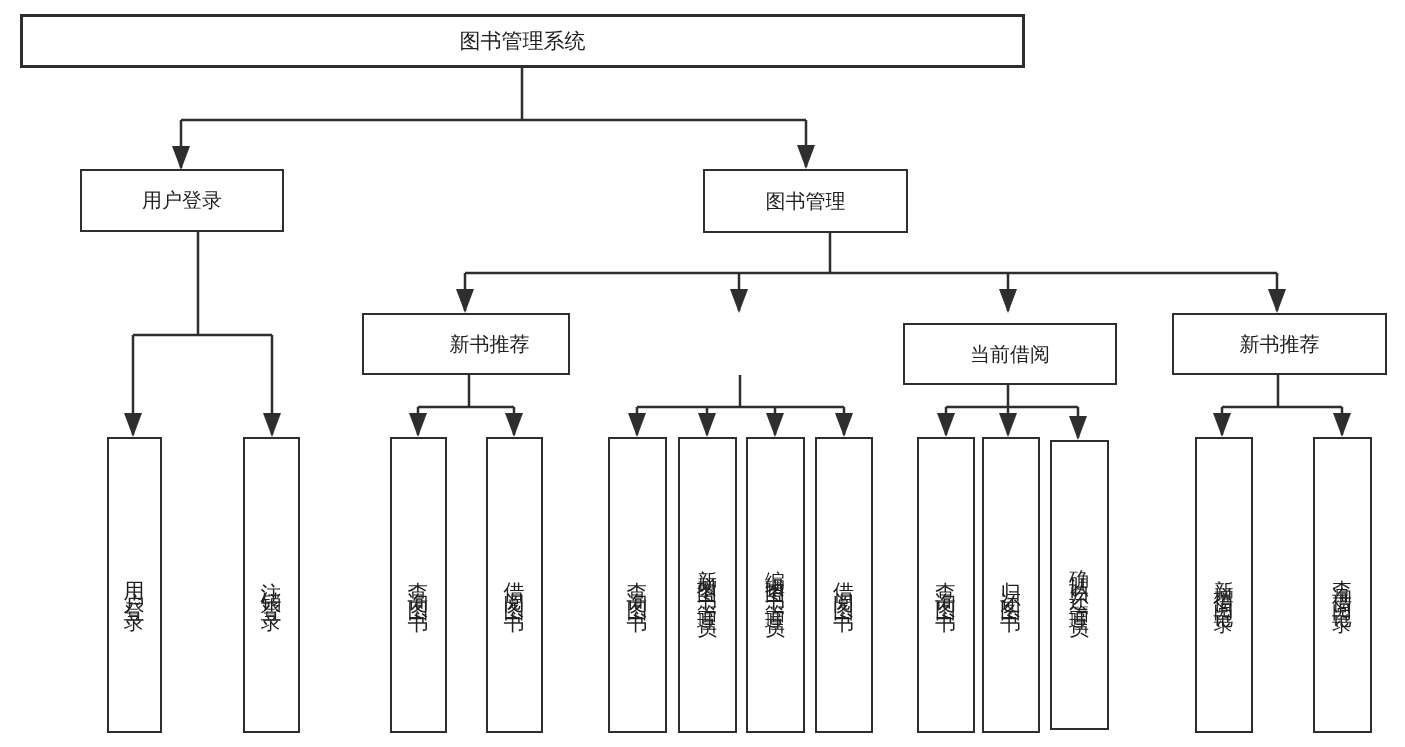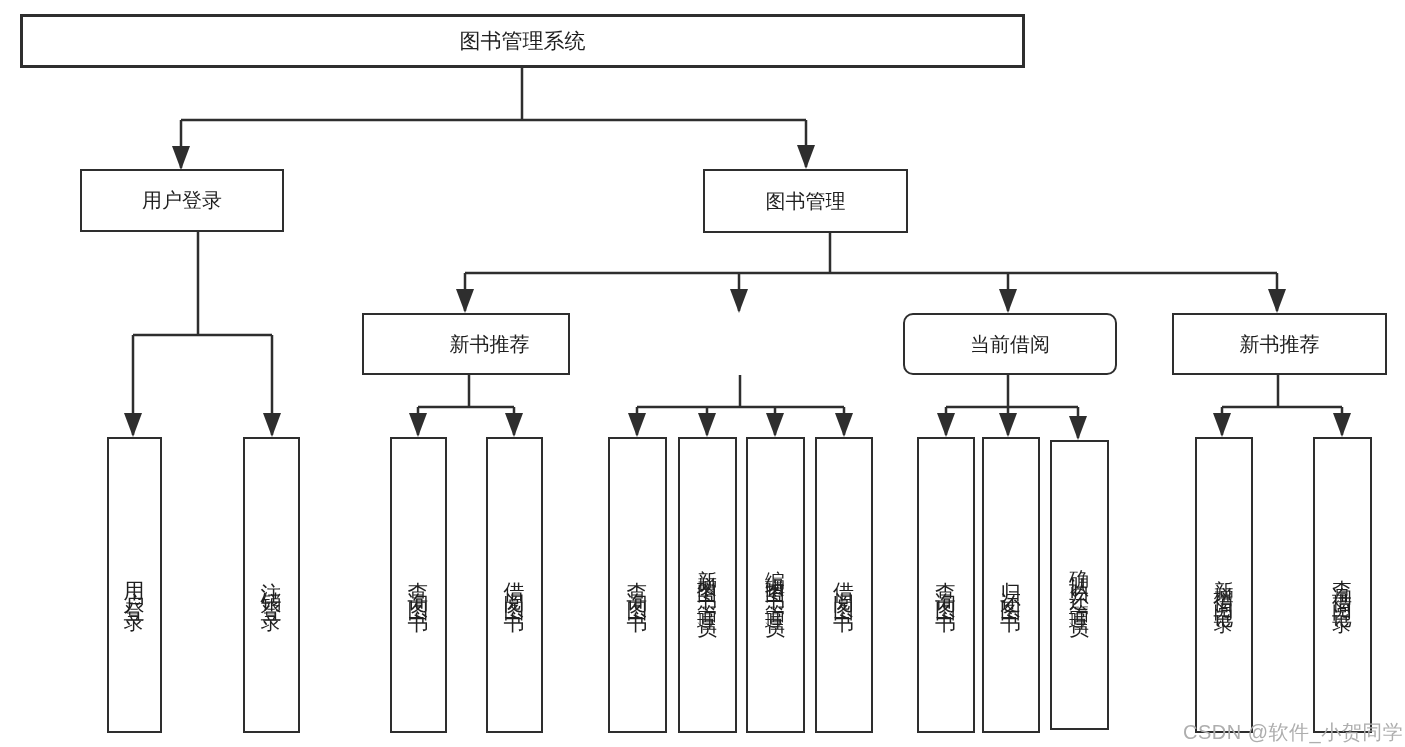--- a/index.html
+++ b/index.html
@@ -66,7 +66,7 @@
   #n-l2b  { left: 703px;  top: 169px; width: 205px;  height: 64px; text-align: center; }
   #n-l3a  { left: 362px;  top: 313px; width: 208px;  height: 62px; padding-left: 47px; }
   #n-l3b  { left: 632px;  top: 313px; width: 216px;  height: 62px; }
-  #n-l3c  { left: 903px;  top: 313px; width: 214px;  height: 62px; border-radius: 10px; }
+  #n-l3c  { left: 903px;  top: 323px; width: 214px;  height: 62px; }
   #n-l3d  { left: 1172px; top: 313px; width: 215px;  height: 62px; }
   #n-a1   { left: 107px;  top: 437px; width: 55px;   height: 296px; }
   #n-a2   { left: 243px;  top: 437px; width: 57px;   height: 296px; }

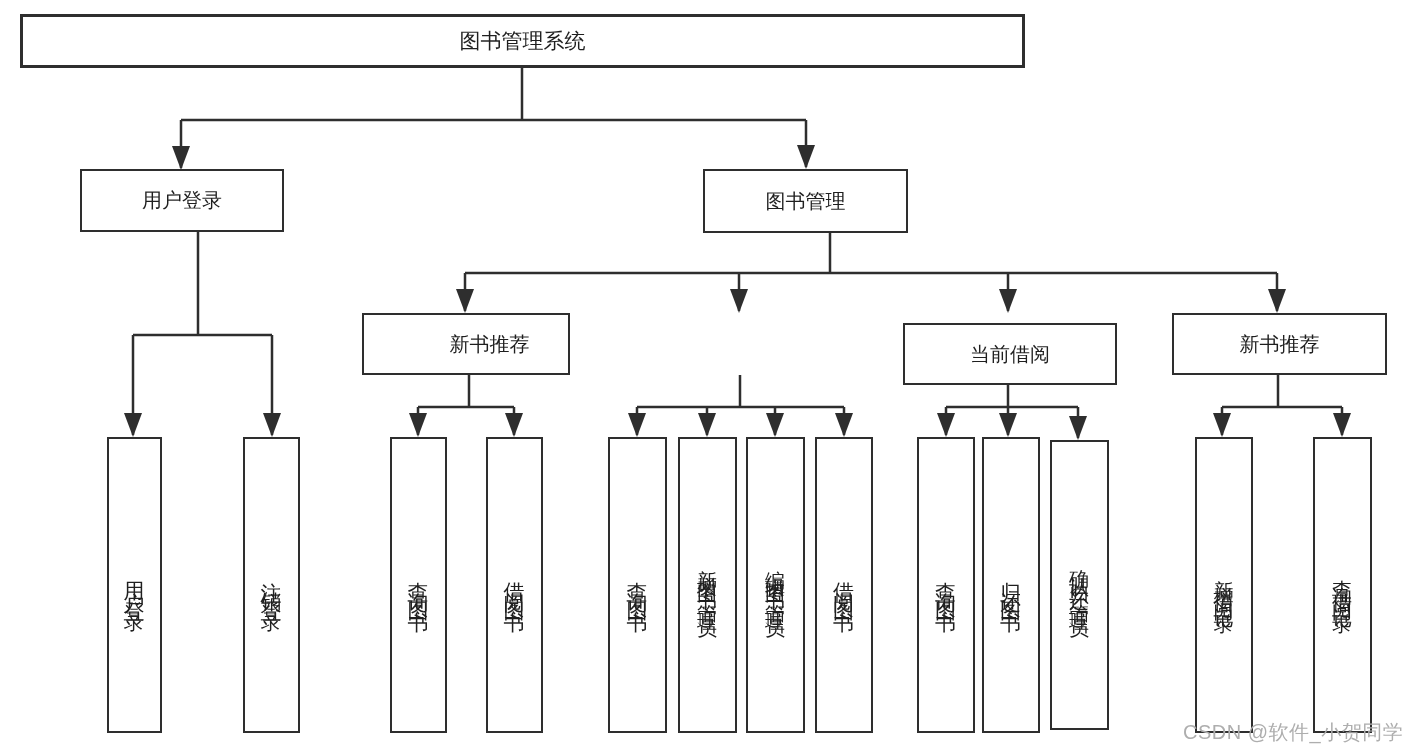--- a/index.html
+++ b/index.html
@@ -182,7 +182,6 @@
     <span class="vlabel">查询借阅记录</span>
   </div>
 
-  <div class="watermark">CSDN @软件_小贺同学</div>
 
 </div>
 

